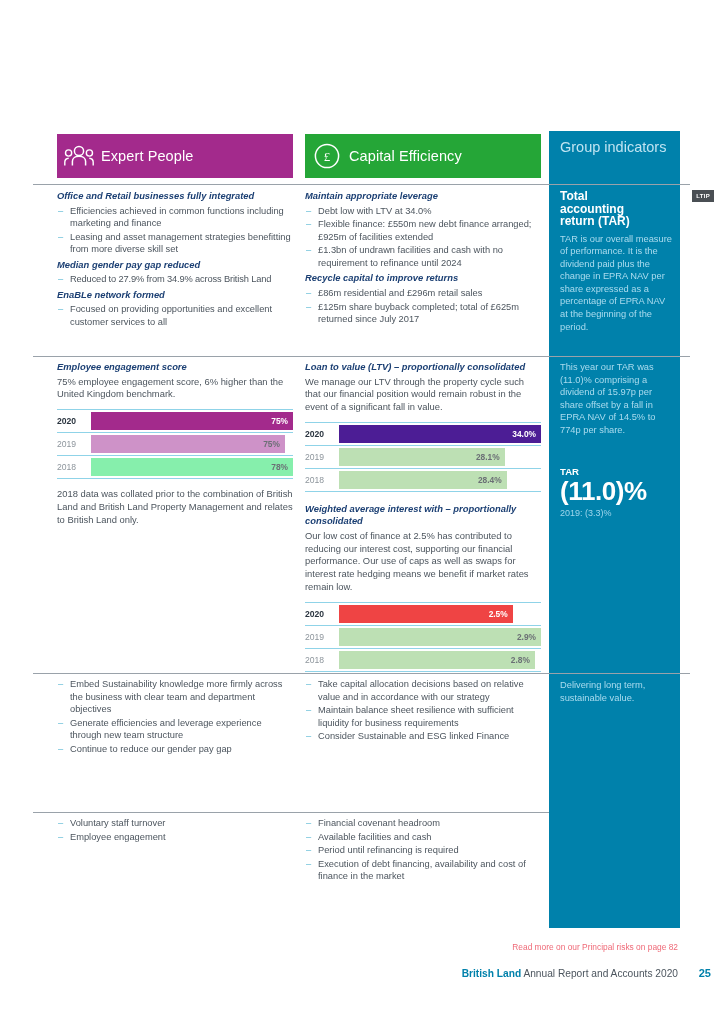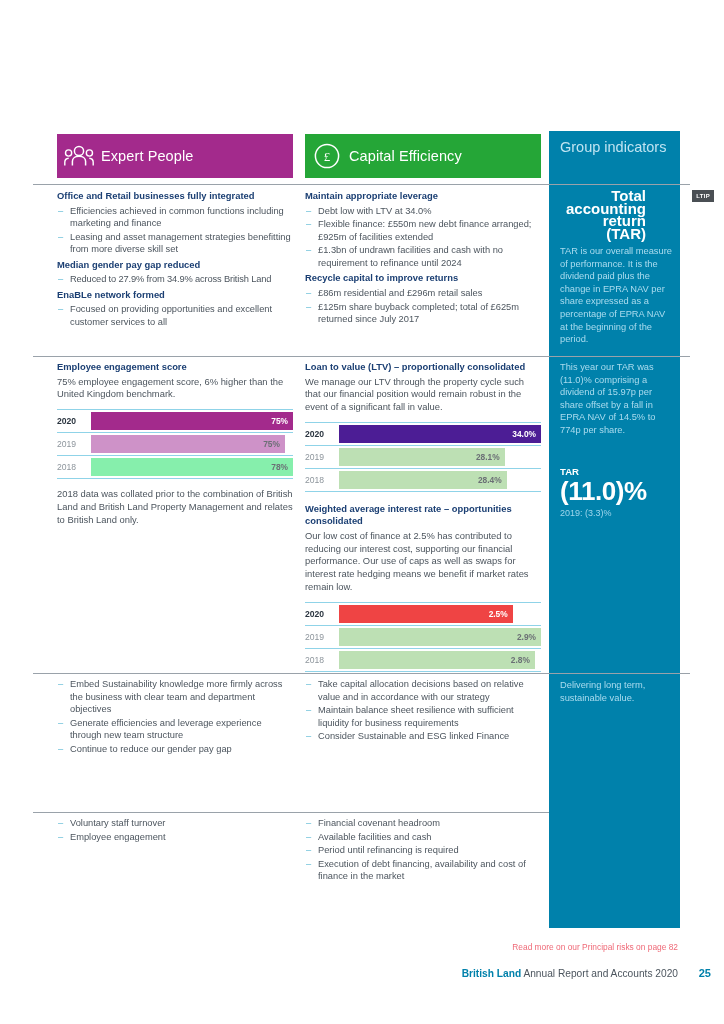--- a/index.html
+++ b/index.html
@@ -31,7 +31,7 @@
   .sb-title{position:absolute;left:560px;top:138px;width:118px;font-size:14.5px;line-height:18px;color:#bfe4f2;}
 
   
-  h3.head{margin:0 0 2px 0;font-size:9.4px;font-weight:bold;color:#1b3f73;line-height:12.5px;}
+  h3.head{margin:0 0 2px 0;font-size:9.4px;font-weight:bold;color:#1b3f73;line-height:12.5px;font-style:italic;}
   ul.bl{margin:0 0 3px 0;padding:0;list-style:none;}
   ul.bl li{position:relative;padding-left:13px;font-size:9.3px;line-height:12.6px;color:#4c555e;margin-bottom:1px;}
   ul.bl li:before{content:"\2013";position:absolute;left:1px;top:0;color:#5bb8d4;font-size:9.3px;}

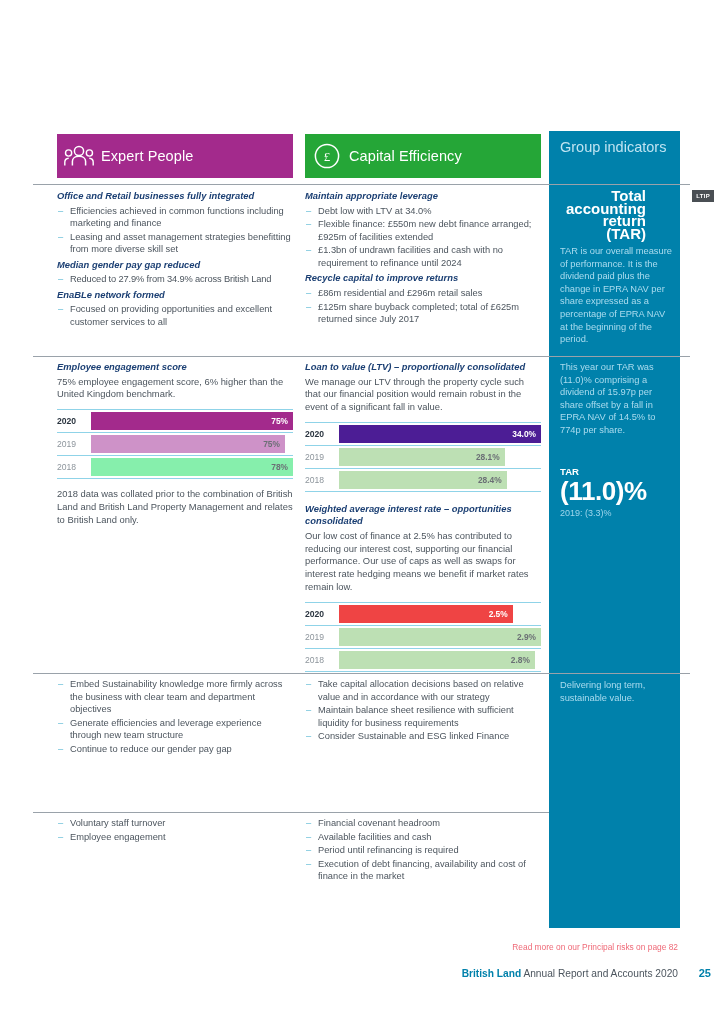--- a/index.html
+++ b/index.html
@@ -49,7 +49,7 @@
   .cval{font-size:8.4px;font-weight:bold;padding-right:5px;}
 
   
-  .sb-kpi-title{font-size:15px;font-weight:bold;color:#ffffff;line-height:12.5px;text-align:right;}
+  .sb-kpi-title{font-size:12px;font-weight:bold;color:#ffffff;line-height:12.5px;}
   .sb-text{font-size:9.3px;line-height:12.6px;color:#aadcef;}
   .ltip{position:absolute;right:10px;top:190px;background:#4a4f54;color:#ffffff;font-size:6px;
         font-weight:bold;padding:3px 4px;letter-spacing:.3px;}

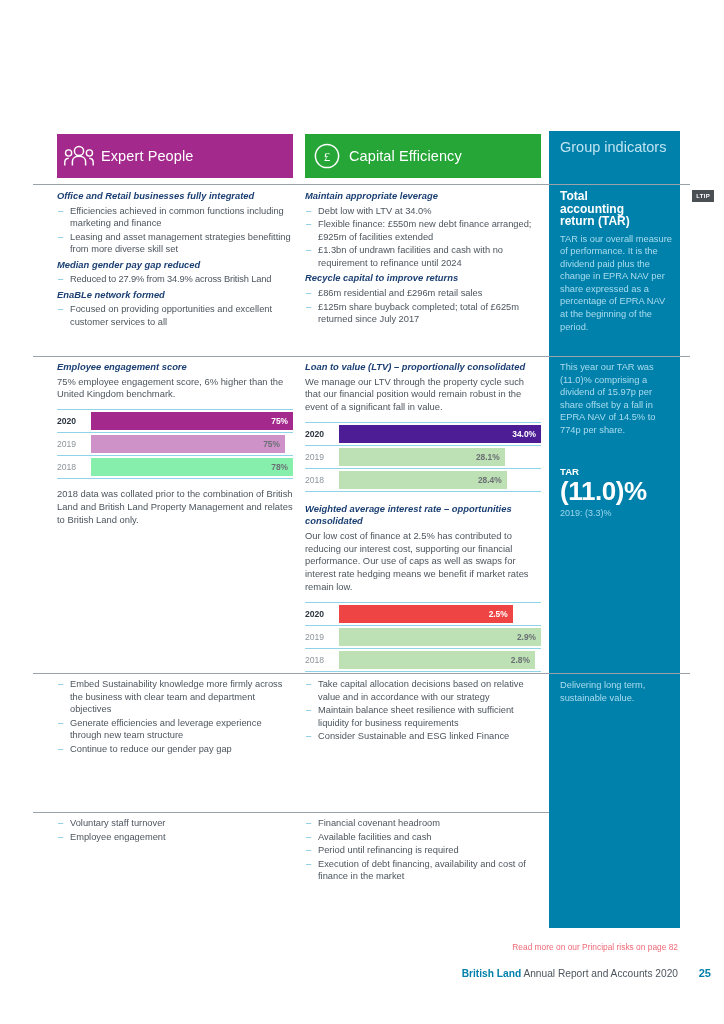--- a/index.html
+++ b/index.html
@@ -201,7 +201,7 @@
       </div>
     </div>
 
-    <h3 class="head" style="margin-top:11px;">Weighted average interest rate – opportunities consolidated</h3>
+    <h3 class="head" style="margin-top:11px;">Weighted average interest with – proportionally consolidated</h3>
     <p class="body">Our low cost of finance at 2.5% has contributed to reducing our interest cost, supporting our financial performance. Our use of caps as well as swaps for interest rate hedging means we benefit if market rates remain low.</p>
 
     <div class="chart">

